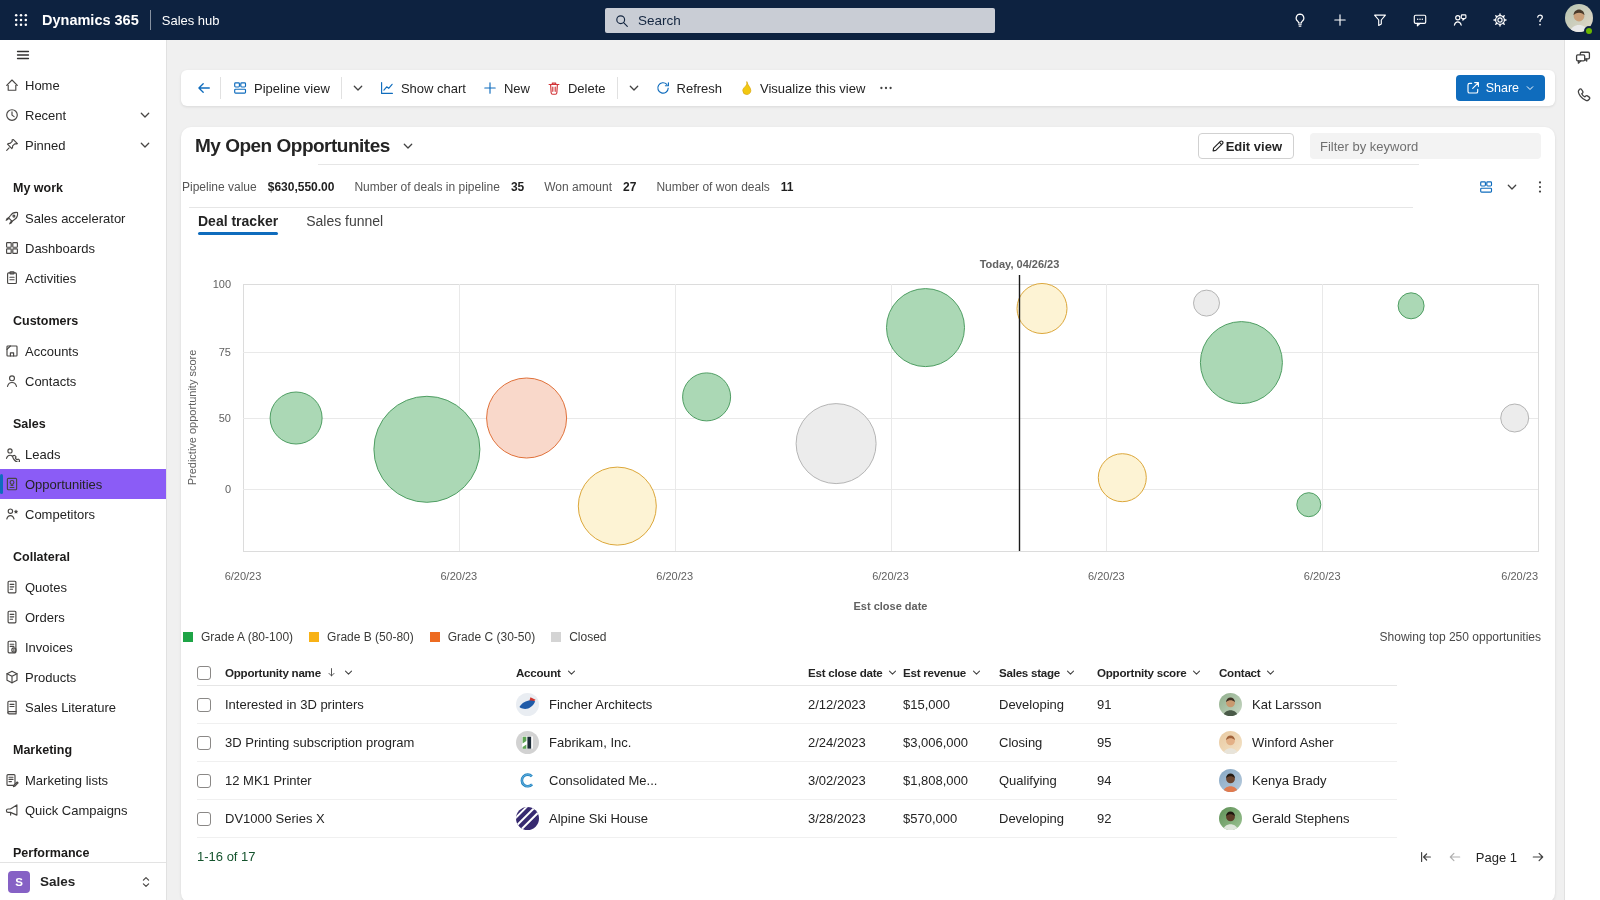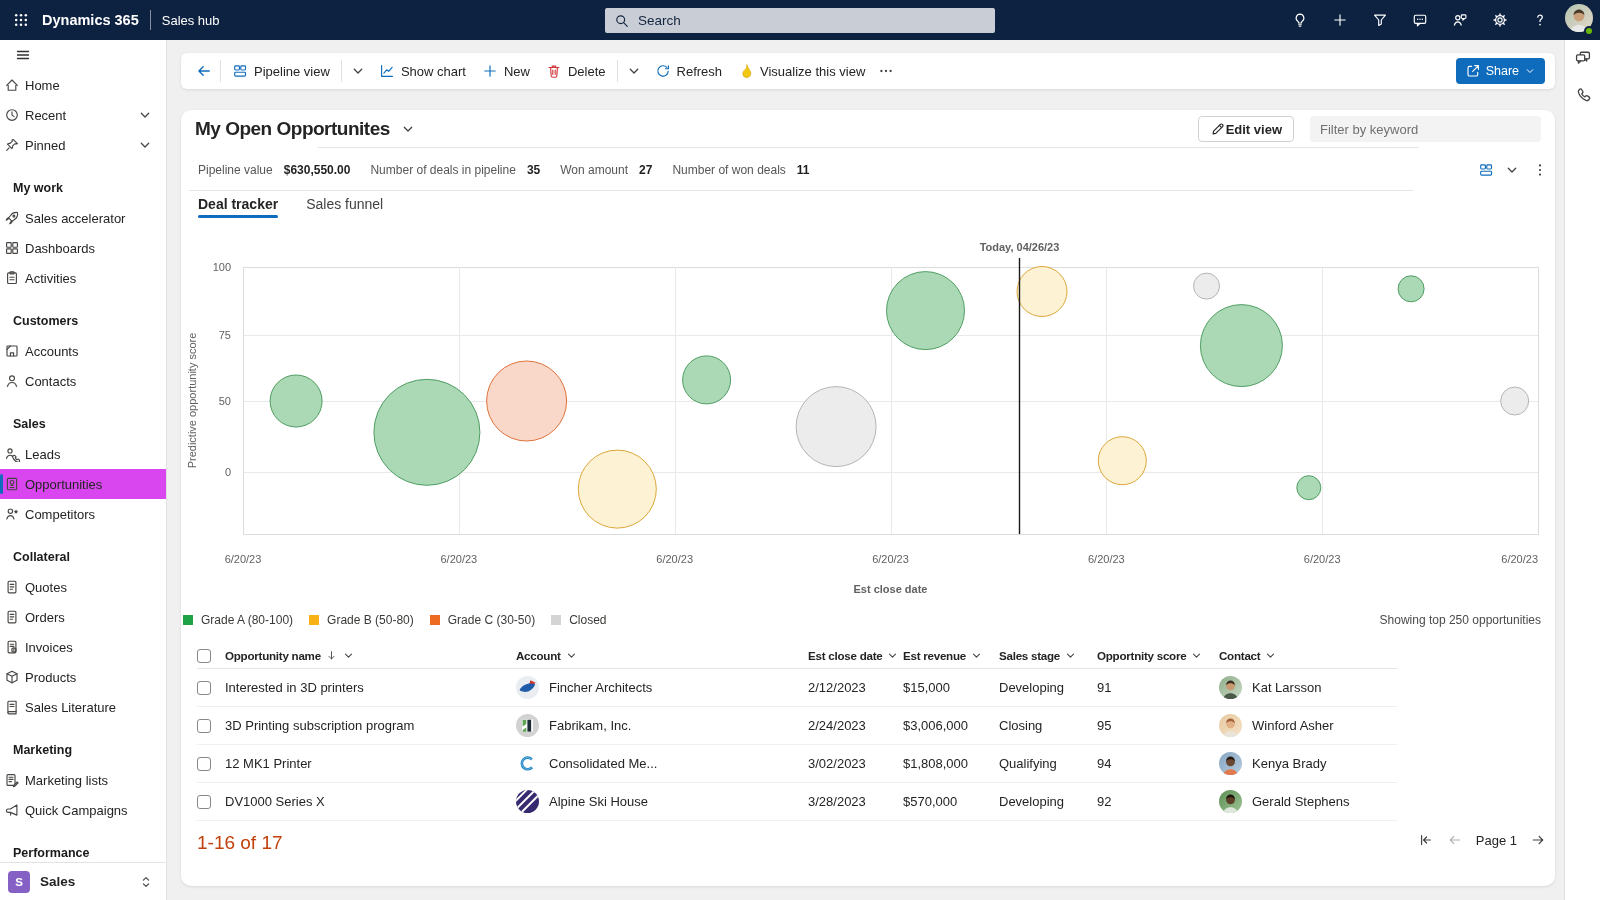--- a/index.html
+++ b/index.html
@@ -35,7 +35,7 @@
 .rightrail{width:36px;background:#fff;border-left:1px solid #e1e1e1;display:flex;flex-direction:column;align-items:center;padding-top:8px;gap:17px;color:#424242;flex:none}
 .rail-btn{width:22px;height:20px;display:flex;align-items:center;justify-content:center;cursor:pointer}
 
-.commandbar{height:36px;margin:13px 9px 0 14px;background:#fff;border-radius:6px;box-shadow:0 1px 3px rgba(0,0,0,.1);display:flex;align-items:center;padding:8px 10px;position:relative}
+.commandbar{height:36px;margin:30px 9px 0 14px;background:#fff;border-radius:6px;box-shadow:0 1px 3px rgba(0,0,0,.1);display:flex;align-items:center;padding:8px 10px;position:relative}
 .cmd-btn{display:flex;align-items:center;gap:6px;font-size:13px;color:#242424;padding:0 8px;height:28px;border-radius:4px;cursor:pointer;white-space:nowrap}
 .cmd-iconbtn{display:flex;align-items:center;justify-content:center;width:26px;height:28px;border-radius:4px;cursor:pointer;color:#242424}
 .cmd-sep{width:1px;height:22px;background:#e1e1e1;margin:0 3px;flex:none}

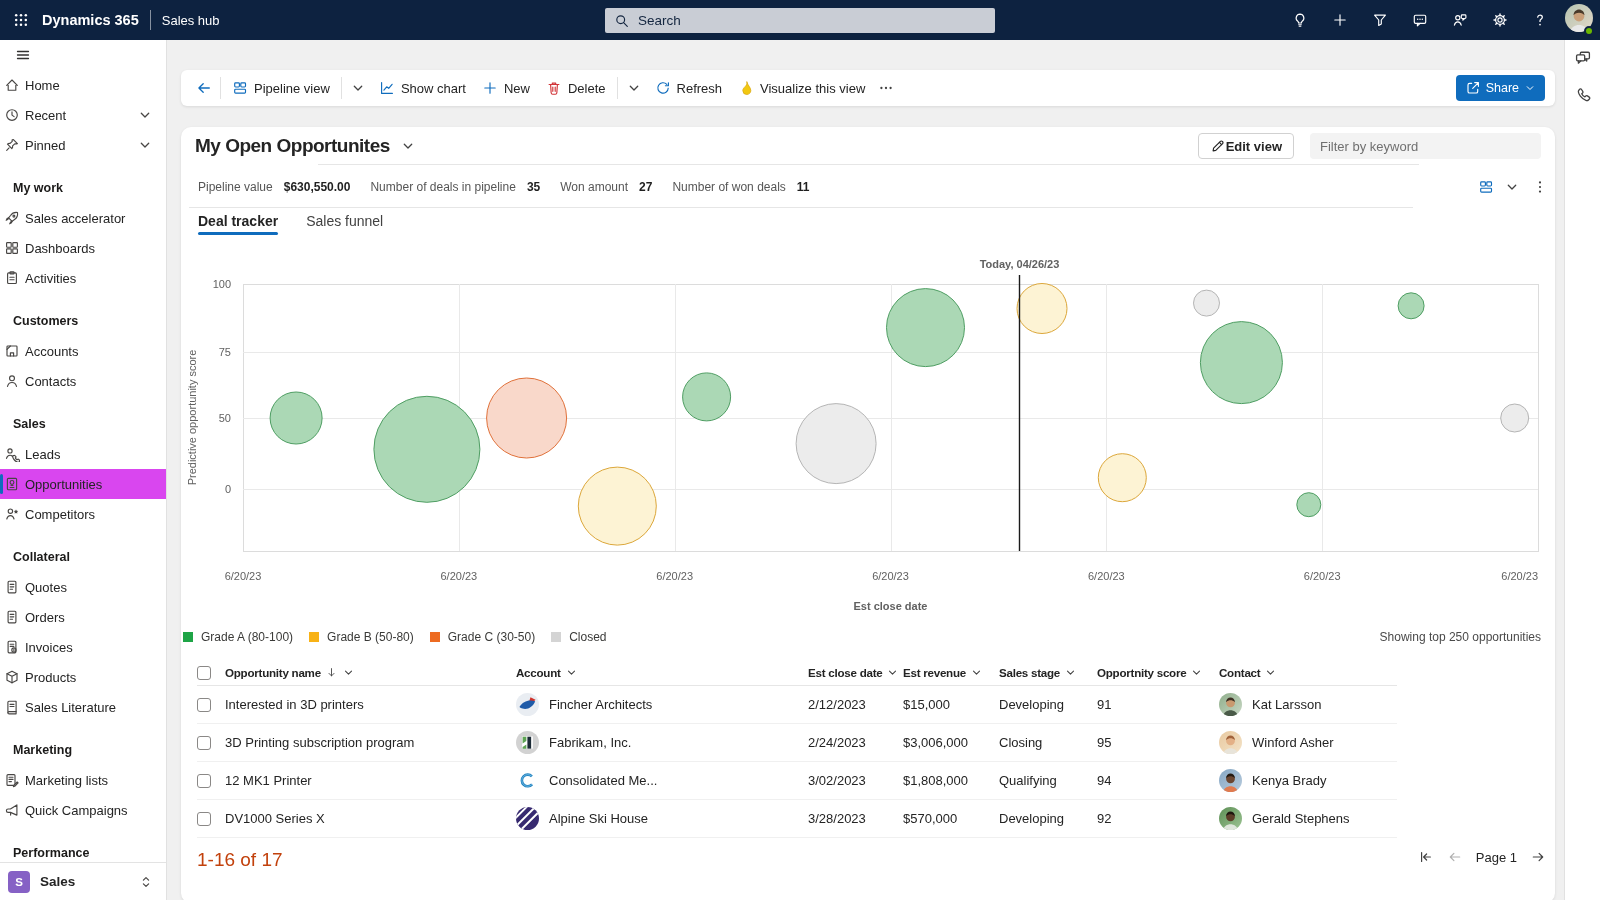--- a/index.html
+++ b/index.html
@@ -49,7 +49,7 @@
 .view-title{font-size:19px;font-weight:700;color:#242424;letter-spacing:-.5px}
 .edit-view-btn{margin-left:auto;height:26px;border:1px solid #d1d1d1;border-radius:4px;display:flex;align-items:center;gap:0;padding:0 11px;font-size:13px;font-weight:700;color:#242424;background:#fff;cursor:pointer}
 .filter-input{margin-left:16px;width:231px;height:26px;background:#f3f3f3;border-radius:4px;display:flex;align-items:center;padding:0 10px;color:#707070;font-size:13px;cursor:text}
-.kpi-row{height:43px;display:flex;align-items:center;padding:0 2px 0 17px;position:relative}
+.kpi-row{height:43px;display:flex;align-items:center;padding:0 2px 0 1px;position:relative}
 .kpi-row::after{content:"";position:absolute;left:8px;right:142px;bottom:0;height:1px;background:#e6e6e6}
 .kpi{display:flex;align-items:baseline;margin-right:20px}
 .kpi-label{font-size:12px;color:#565656;margin-right:11px}

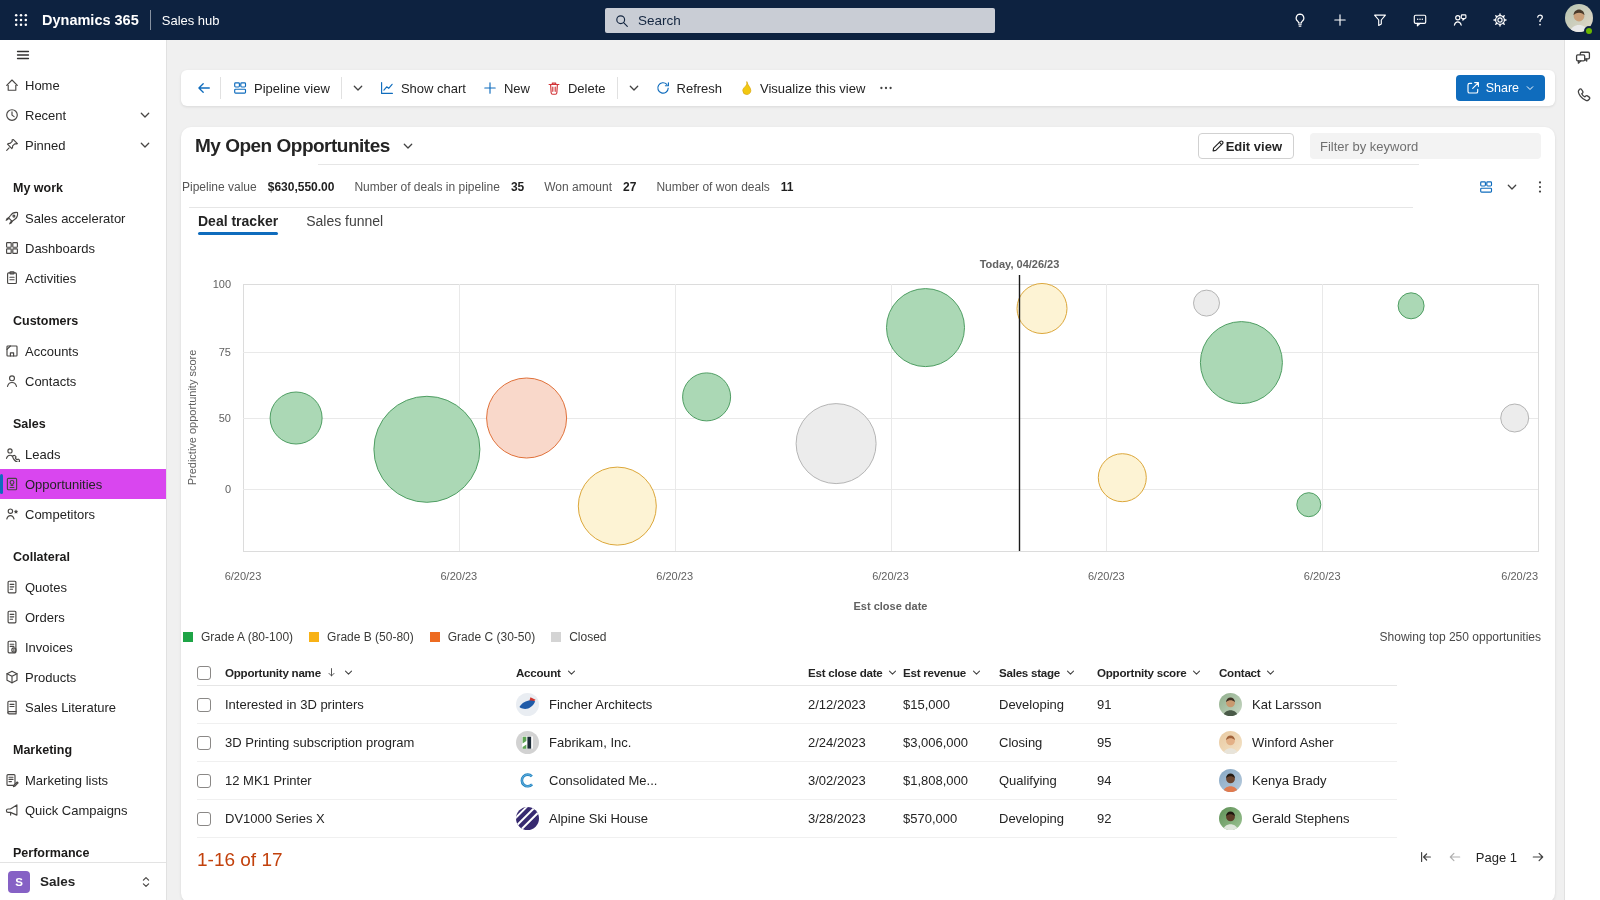--- a/index.html
+++ b/index.html
@@ -24,7 +24,7 @@
 .hamburger-row{height:30px;display:flex;align-items:center;padding-left:15px;color:#323130;cursor:pointer}
 .nav-item{height:30px;display:flex;align-items:center;padding-left:3px;gap:5px;font-size:13px;color:#242424;position:relative;cursor:pointer;white-space:nowrap}
 .nav-item .icon{color:#484644;width:17px}
-.nav-item.selected{background:#d946ef}
+.nav-item.selected{background:#8b5cf6}
 .nav-item.selected::before{content:"";position:absolute;left:0;top:5px;bottom:5px;width:3px;border-radius:2px;background:#0f6cbd}
 .nav-item .nav-chevron{margin-left:auto;margin-right:13px;color:#484644}
 .nav-section{margin-top:13px;height:30px;display:flex;align-items:center;padding-left:13px;font-size:12.5px;font-weight:700;color:#1b1a19}

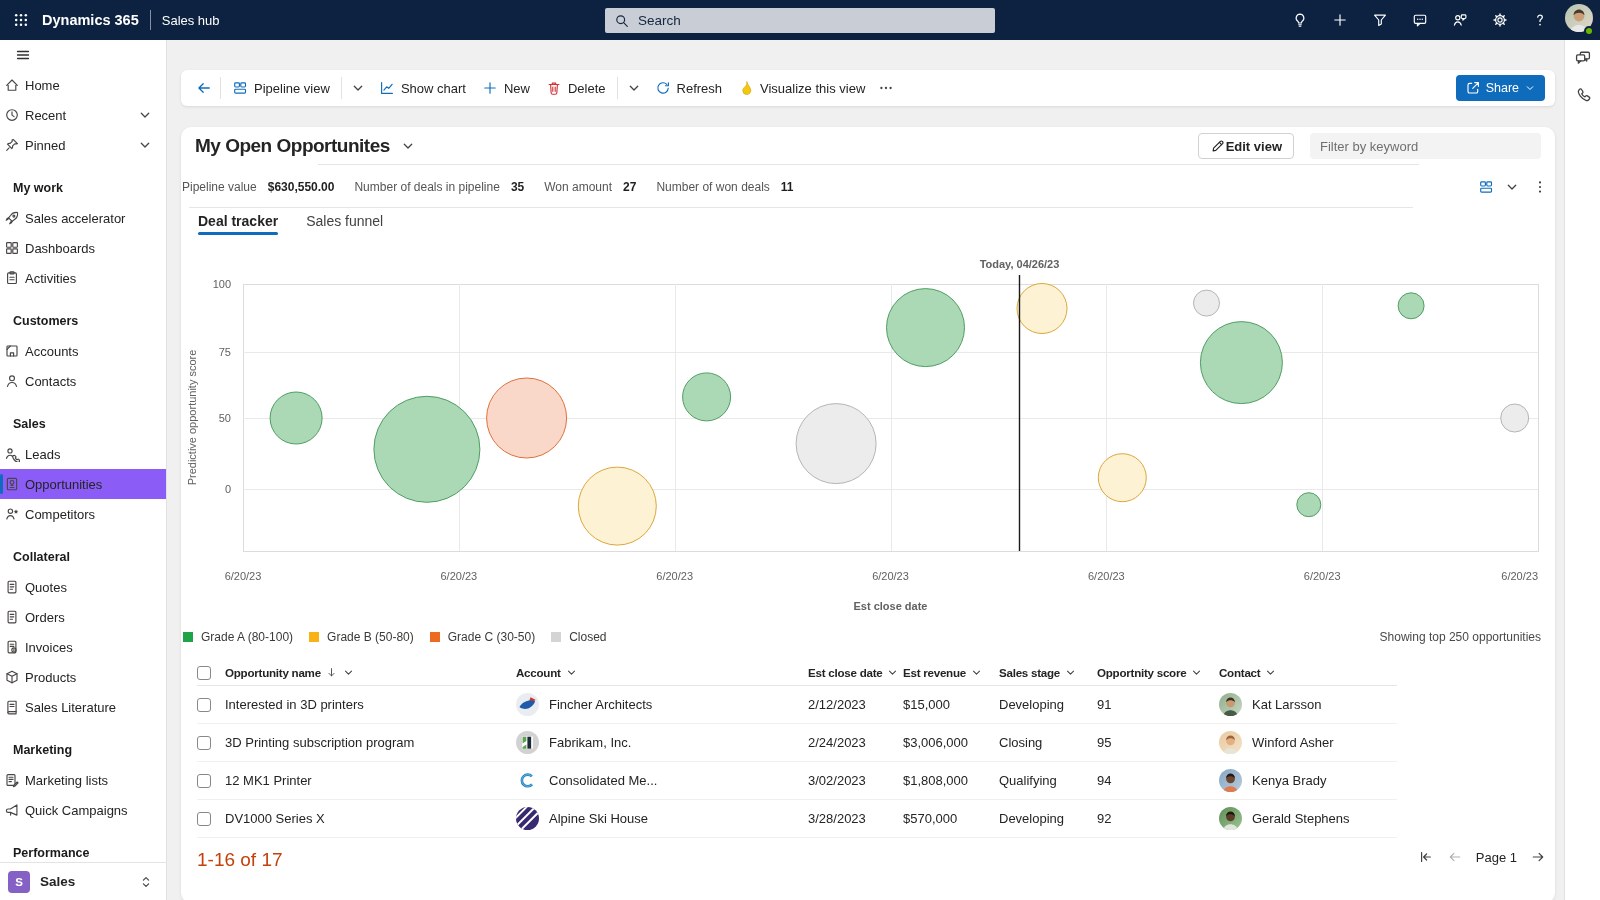--- a/index.html
+++ b/index.html
@@ -80,7 +80,7 @@
 .entity-logo{width:23px;height:23px;flex:none}
 .entity-logo svg{display:block}
 .t-footer{height:65px;display:flex;align-items:flex-start;padding:11px 9px 0 16px}
-.t-count{font-size:19px;color:#c2410c}
+.t-count{font-size:13px;color:#14532d}
 .pager{margin-left:auto;display:flex;align-items:center;gap:13px;color:#424242;font-size:13px}
 .pager .icon{cursor:pointer}
 .pager-label{color:#242424}

